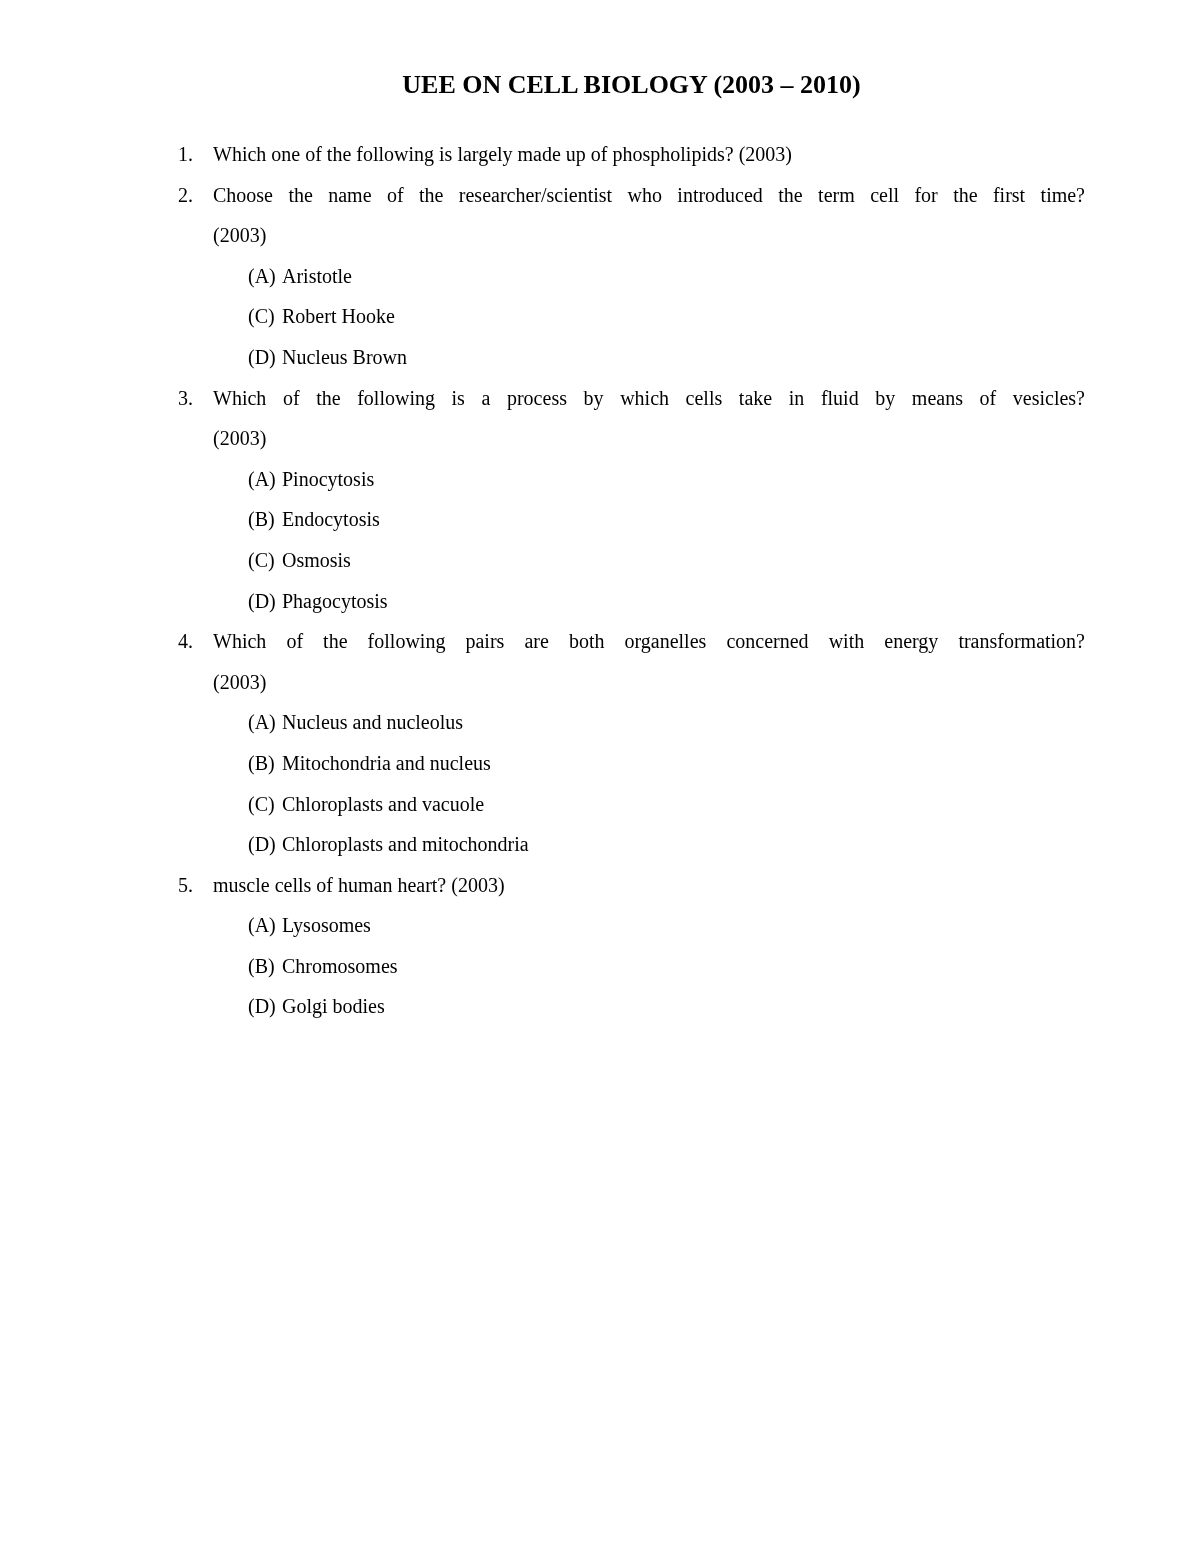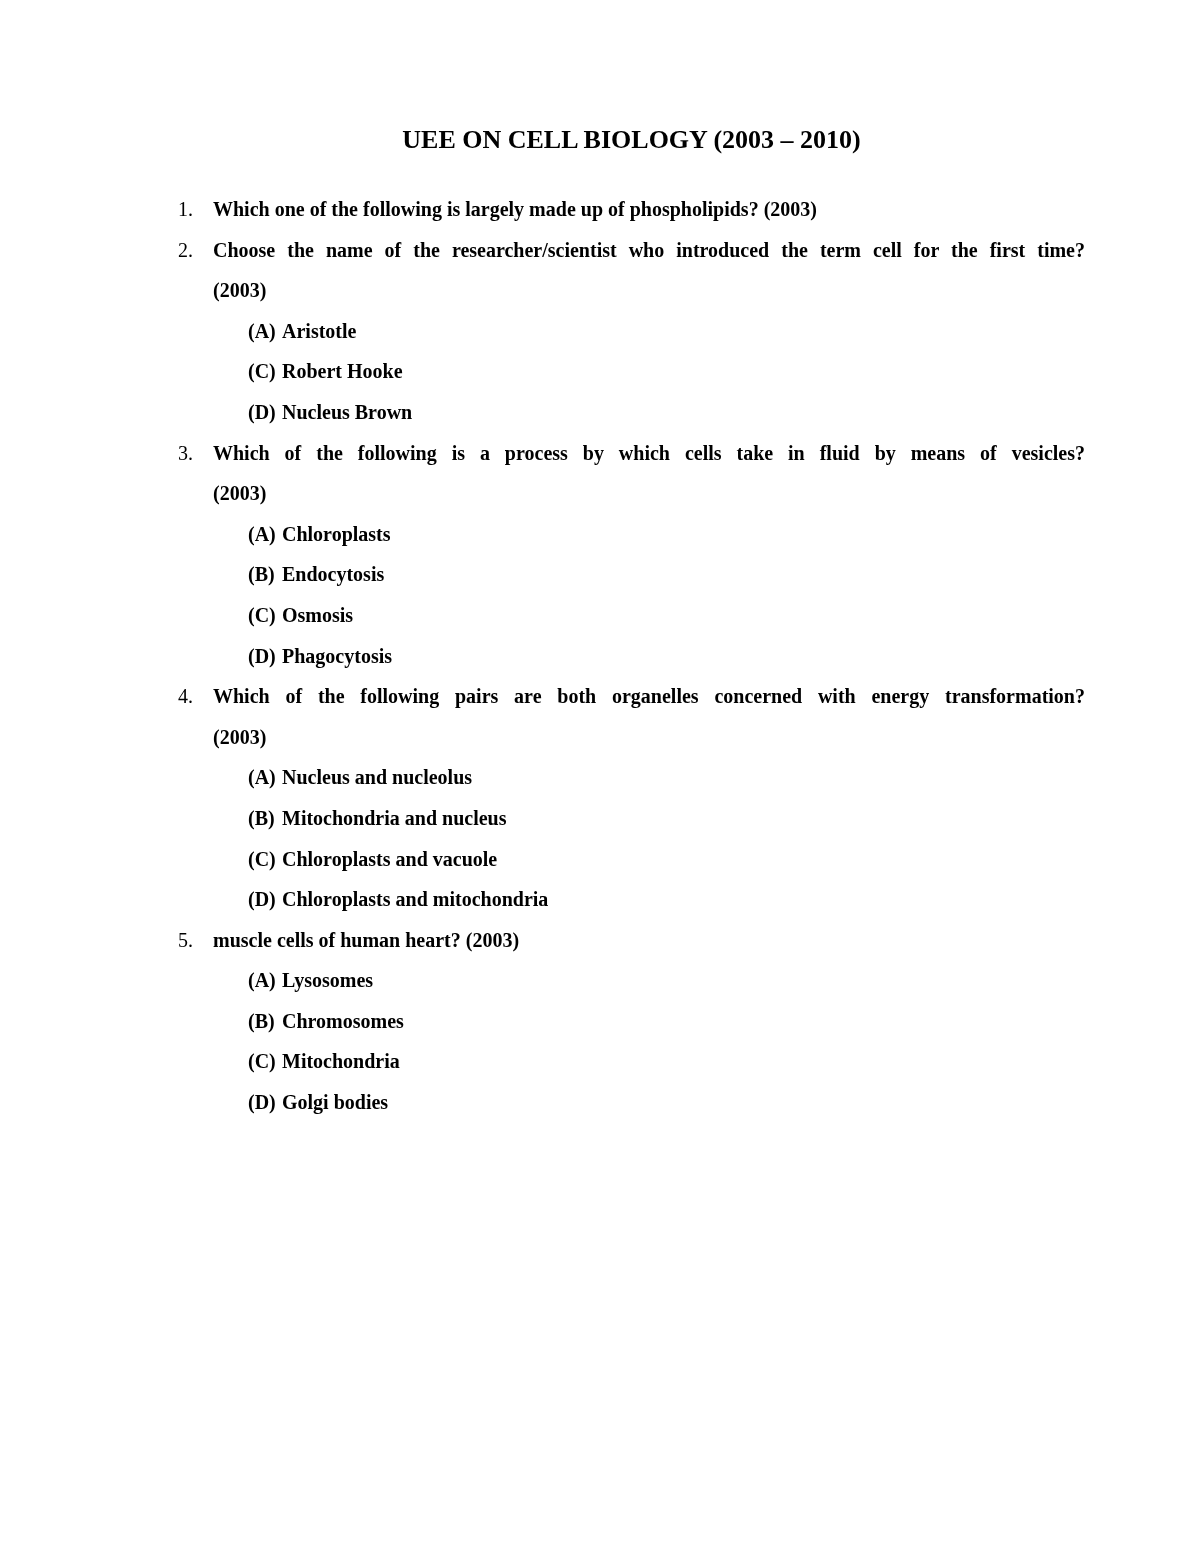--- a/index.html
+++ b/index.html
@@ -15,7 +15,7 @@
     overflow: hidden;
   }
   .page {
-    padding: 120px 115px 0 178px; 
+    padding: 65px 115px 0 178px; 
   }
   .doc-title {
     margin: 0;

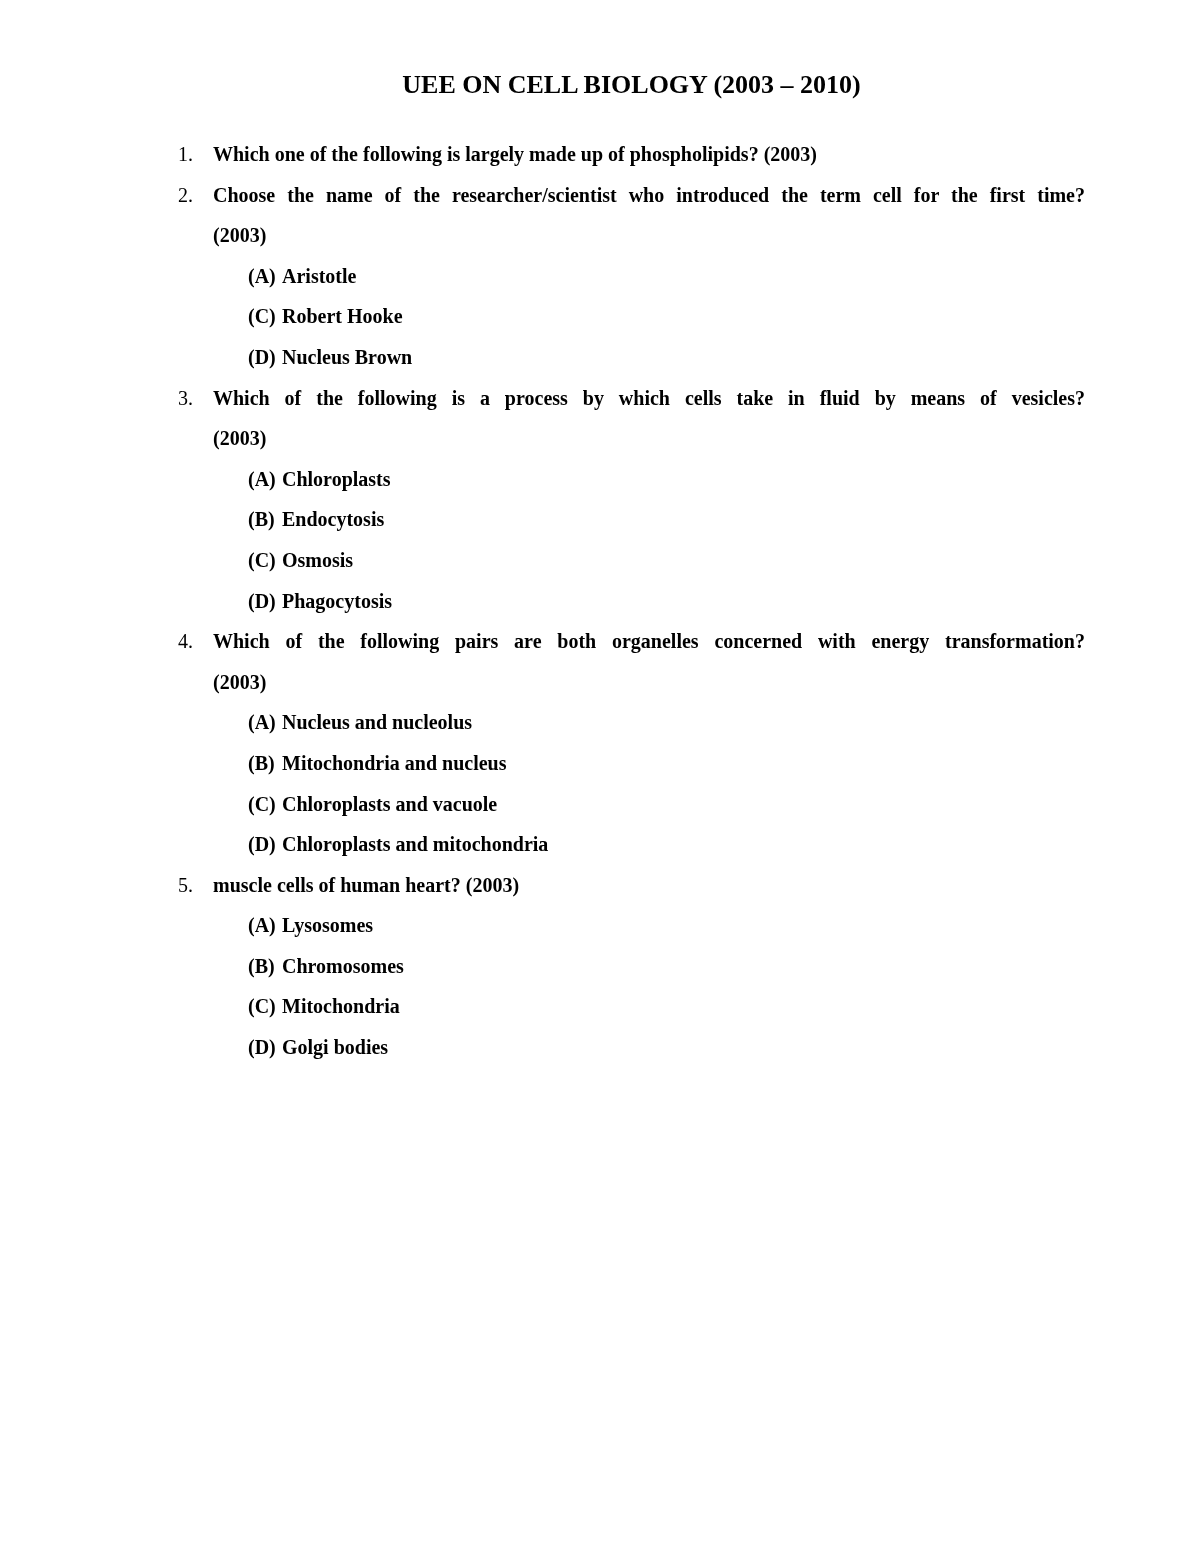--- a/index.html
+++ b/index.html
@@ -41,7 +41,6 @@
   .q-body {
     flex: 1 1 auto;
     min-width: 0;
-    font-weight: bold;
   }
   .q-line { text-align: left; }
   .q-line.jfy {

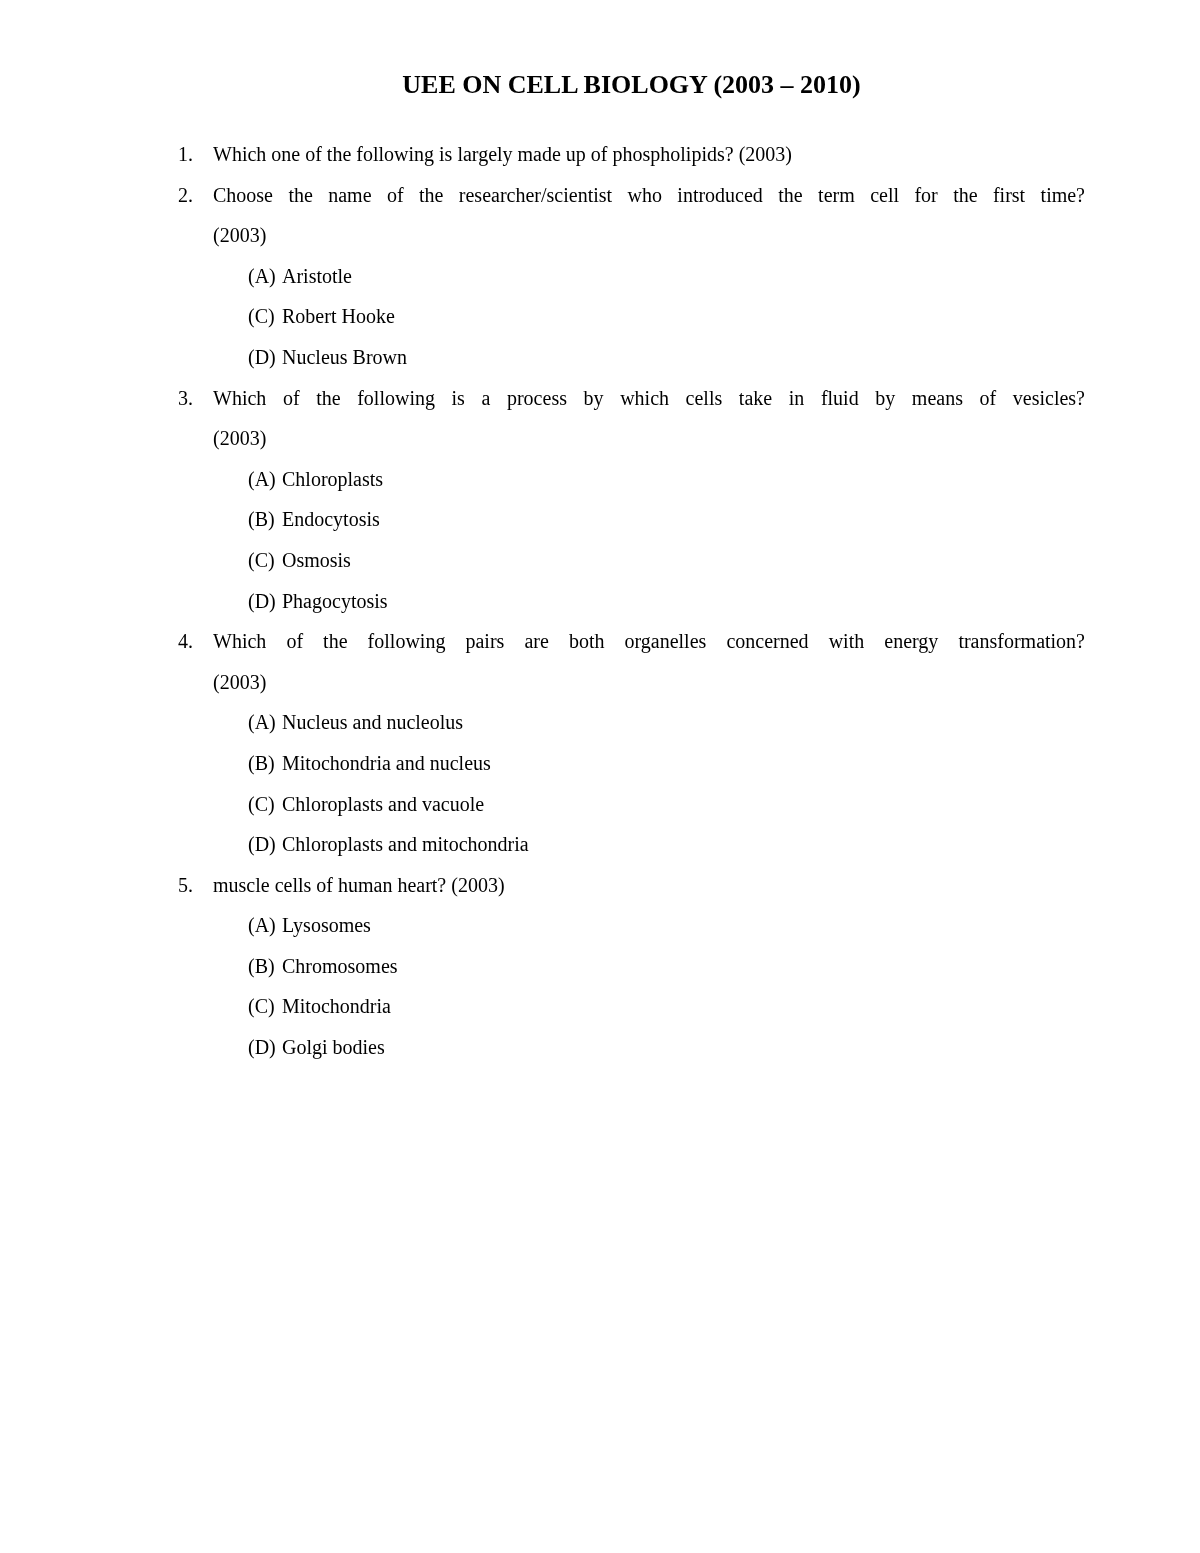--- a/index.html
+++ b/index.html
@@ -103,7 +103,7 @@
           </div>
       <div class="options">
   <div class="option">
-    <span class="opt-label">(A)</span><span class="opt-text">Chloroplasts</span>
+    <span class="opt-label">(A)</span><span class="opt-text">Pinocytosis</span>
   </div>
 
   <div class="option">

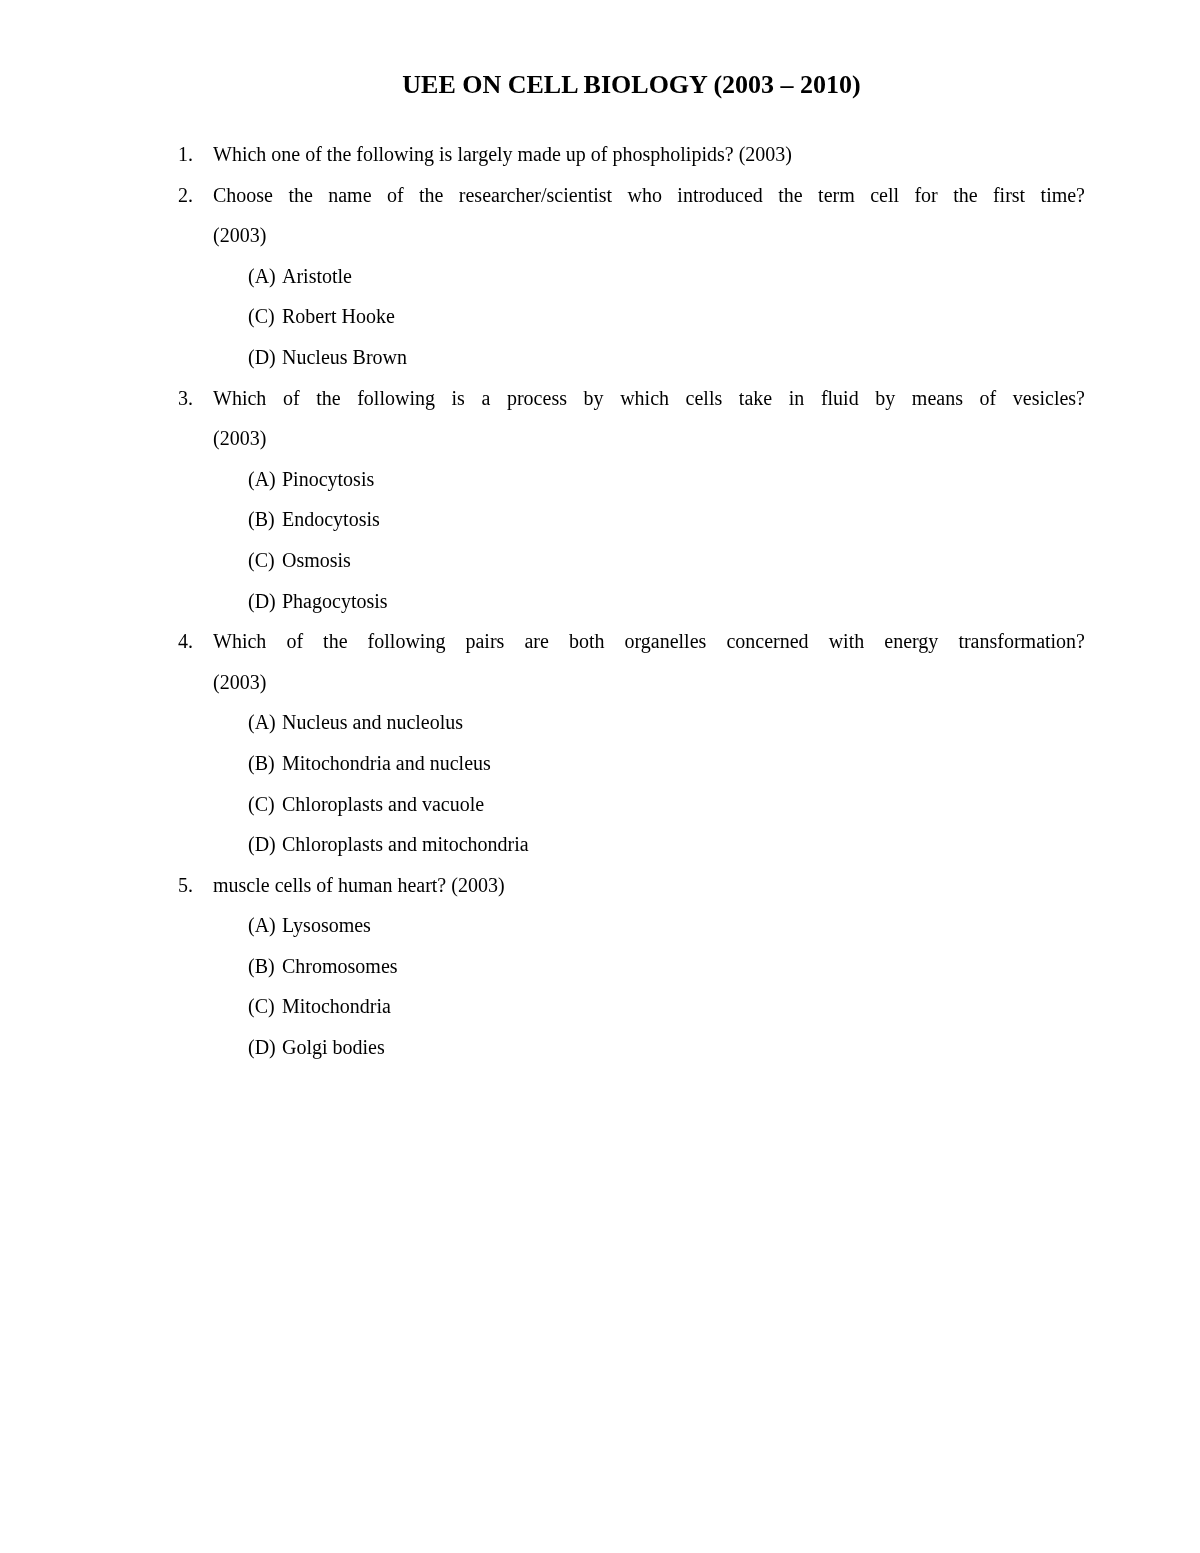--- a/index.html
+++ b/index.html
@@ -163,9 +163,6 @@
     <span class="opt-label">(B)</span><span class="opt-text">Chromosomes</span>
   </div>
 
-  <div class="option">
-    <span class="opt-label">(C)</span><span class="opt-text">Mitochondria</span>
-  </div>
 
   <div class="option">
     <span class="opt-label">(D)</span><span class="opt-text">Golgi bodies</span>

